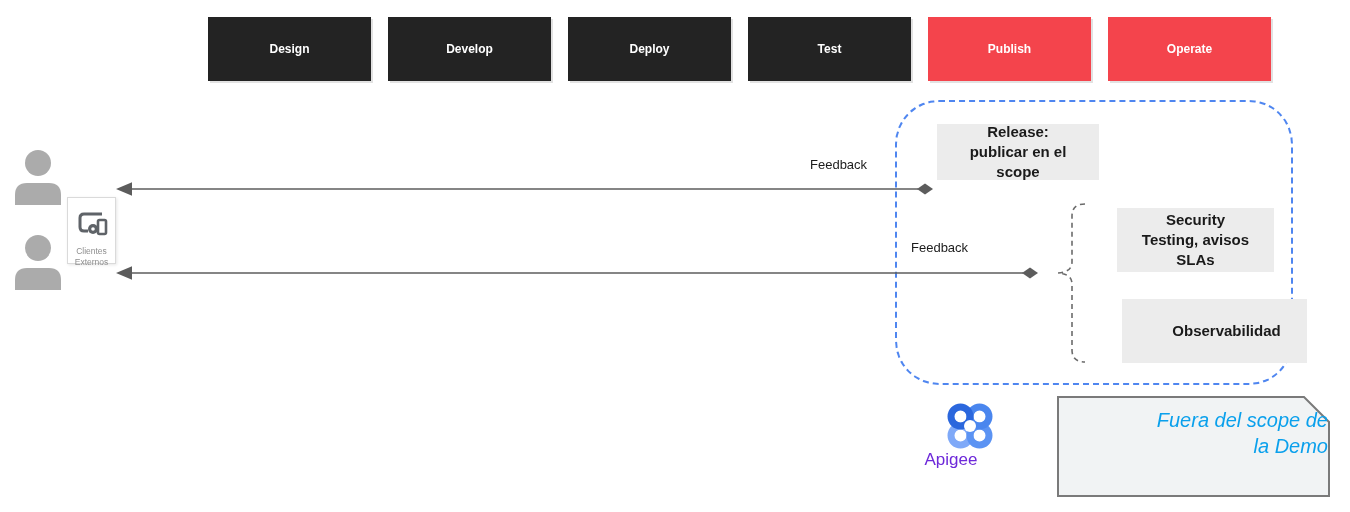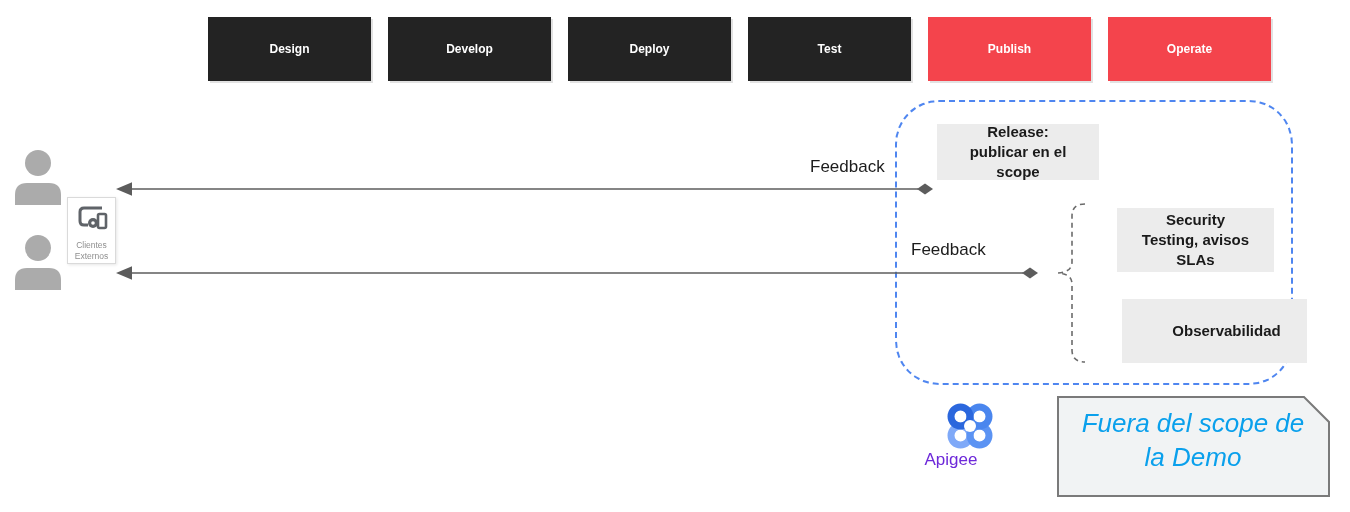--- a/index.html
+++ b/index.html
@@ -32,7 +32,7 @@
   #observability-box{left:1122px;top:299px;width:161px;height:64px;padding-left:24px;}
   
   .fb-label{
-    position:absolute;font-size:17px;color:#1c1c1c;
+    position:absolute;font-size:13px;color:#1c1c1c;
   }
   #feedback-label-1{left:810px;top:157px;}
   #feedback-label-2{left:911px;top:240px;}

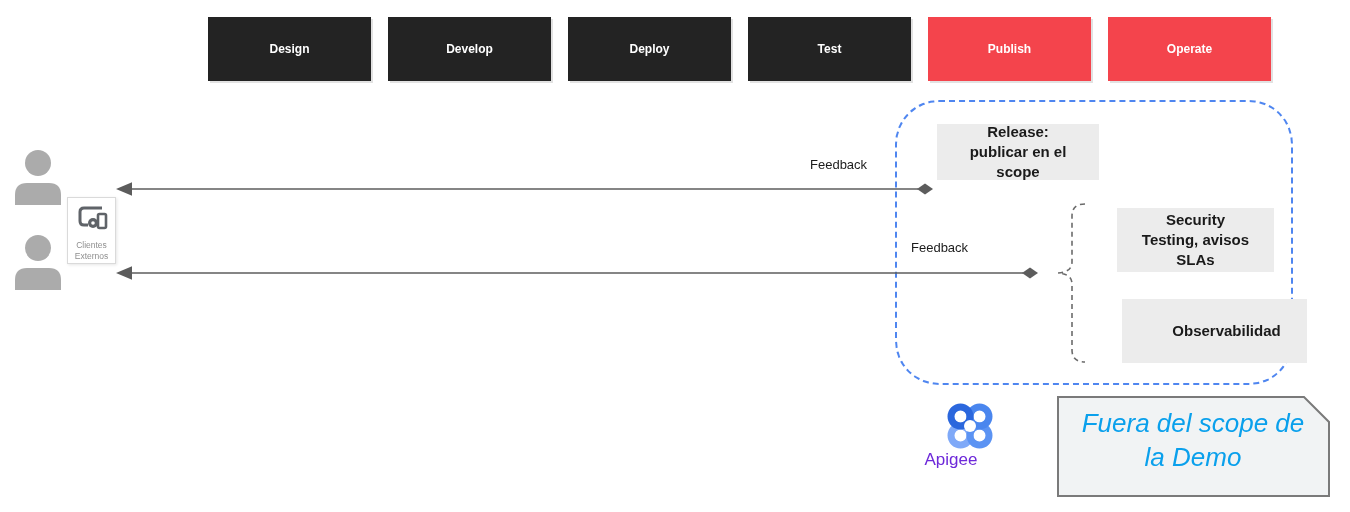--- a/index.html
+++ b/index.html
@@ -42,7 +42,7 @@
     background:#ffffff;border:1px solid #dadada;box-sizing:border-box;
     box-shadow:1px 1px 3px rgba(0,0,0,0.10);
     display:flex;flex-direction:column;align-items:center;justify-content:flex-start;
-    padding-top:7px;
+    padding-top:13px;
   }
   #clients-box .cap{
     font-size:8.5px;color:#8f8f8f;line-height:1.3;text-align:center;

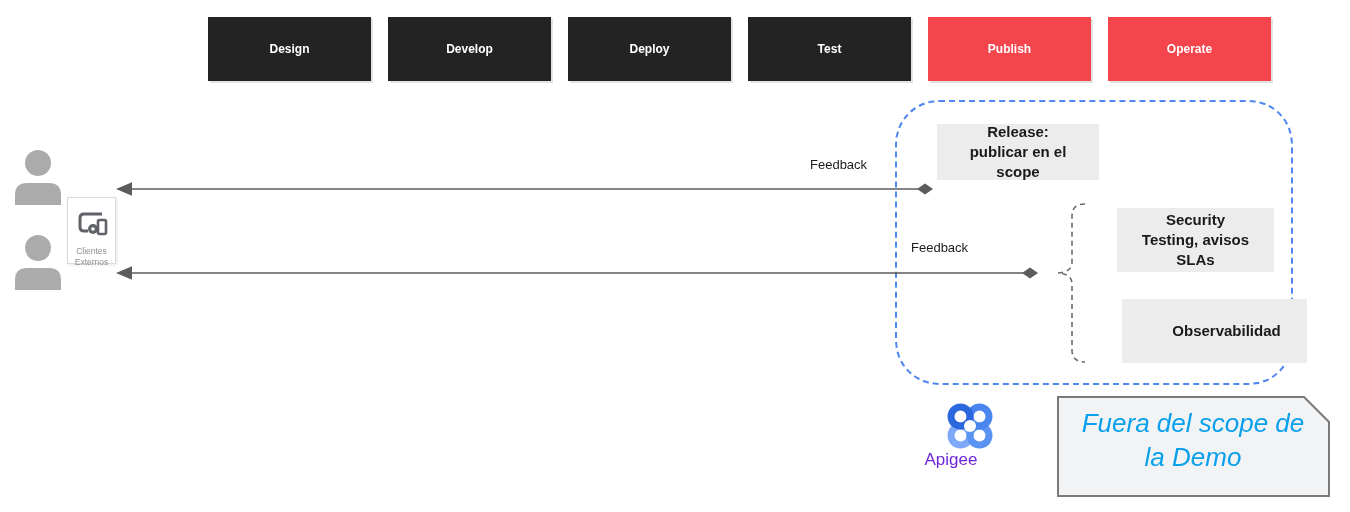--- a/index.html
+++ b/index.html
@@ -56,8 +56,8 @@
   }
   
   #note-text{
-    position:absolute;left:1058px;top:407px;width:270px;text-align:center;
-    font-style:italic;font-size:26px;line-height:1.3;color:#0AA0EC;
+    position:absolute;left:1058px;top:407px;width:270px;text-align:right;
+    font-style:italic;font-size:20px;line-height:1.3;color:#0AA0EC;
   }
 </style>
 </head>

